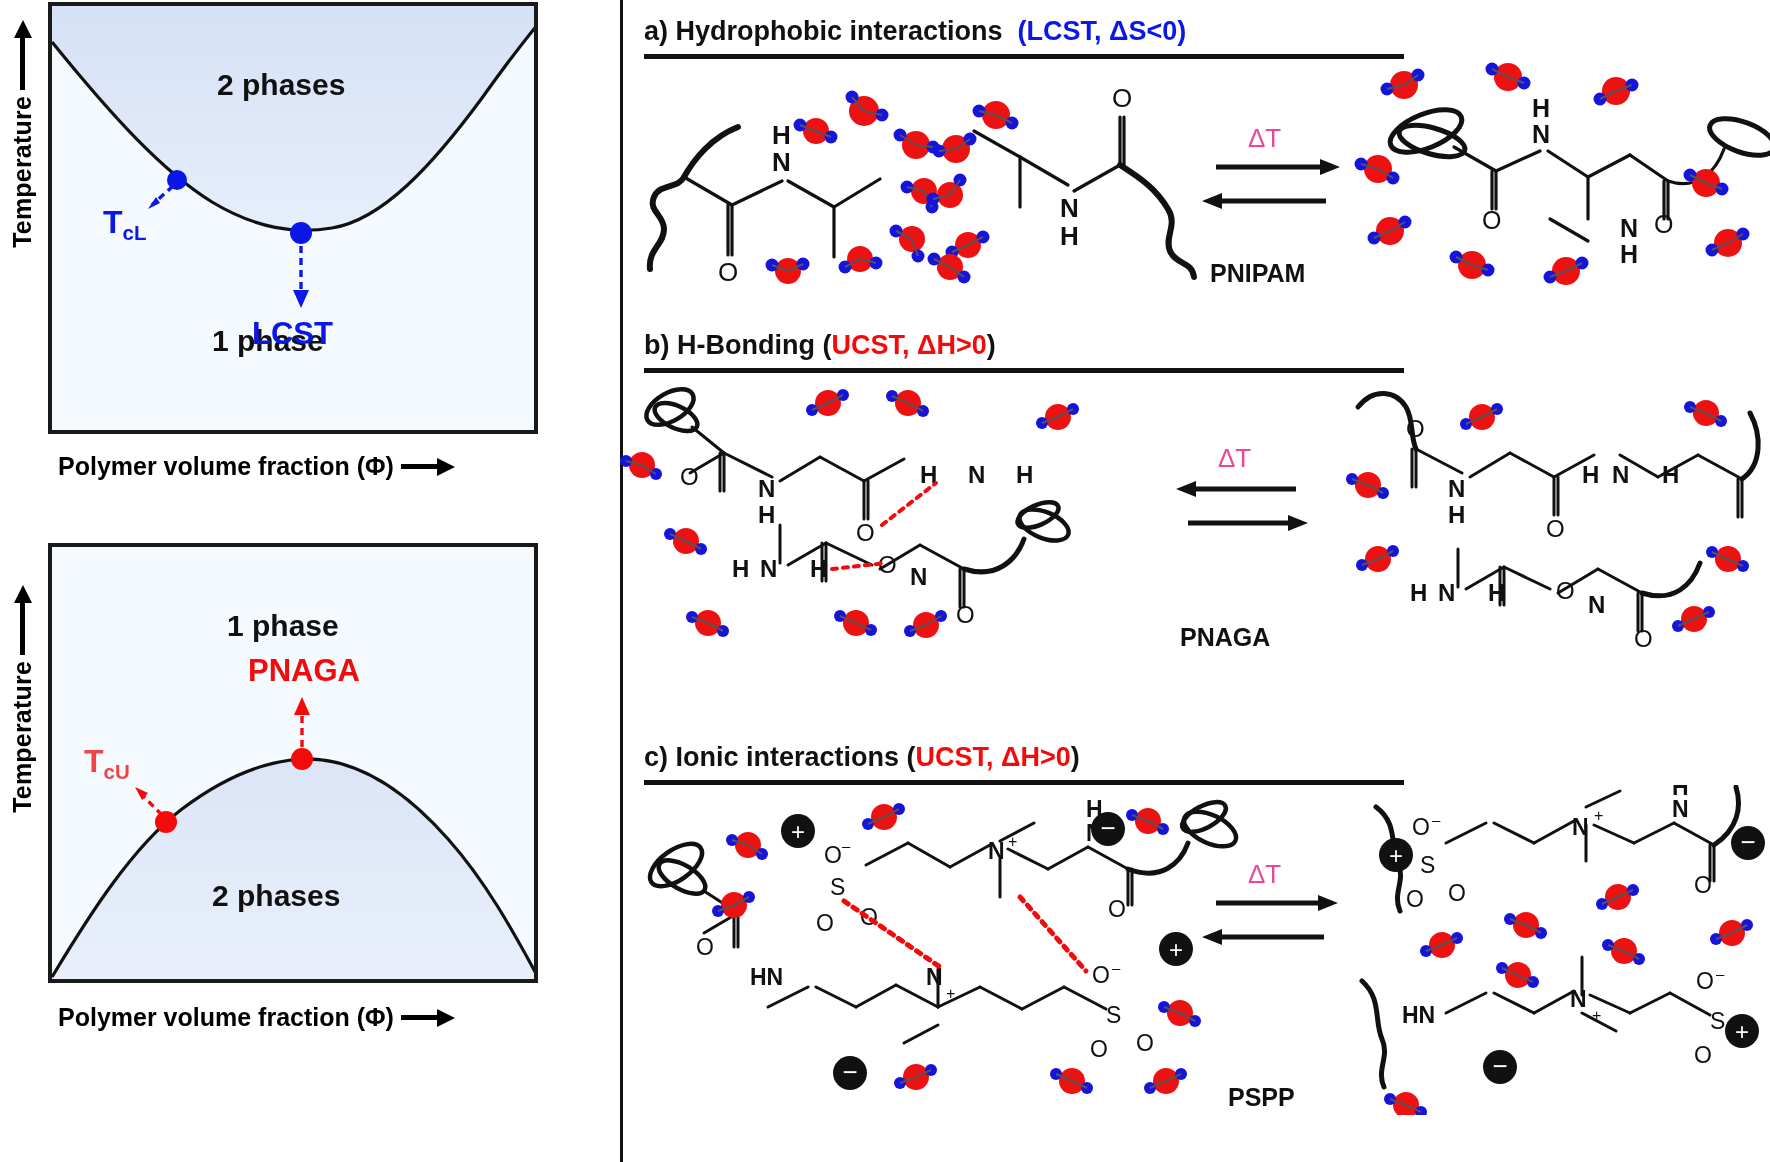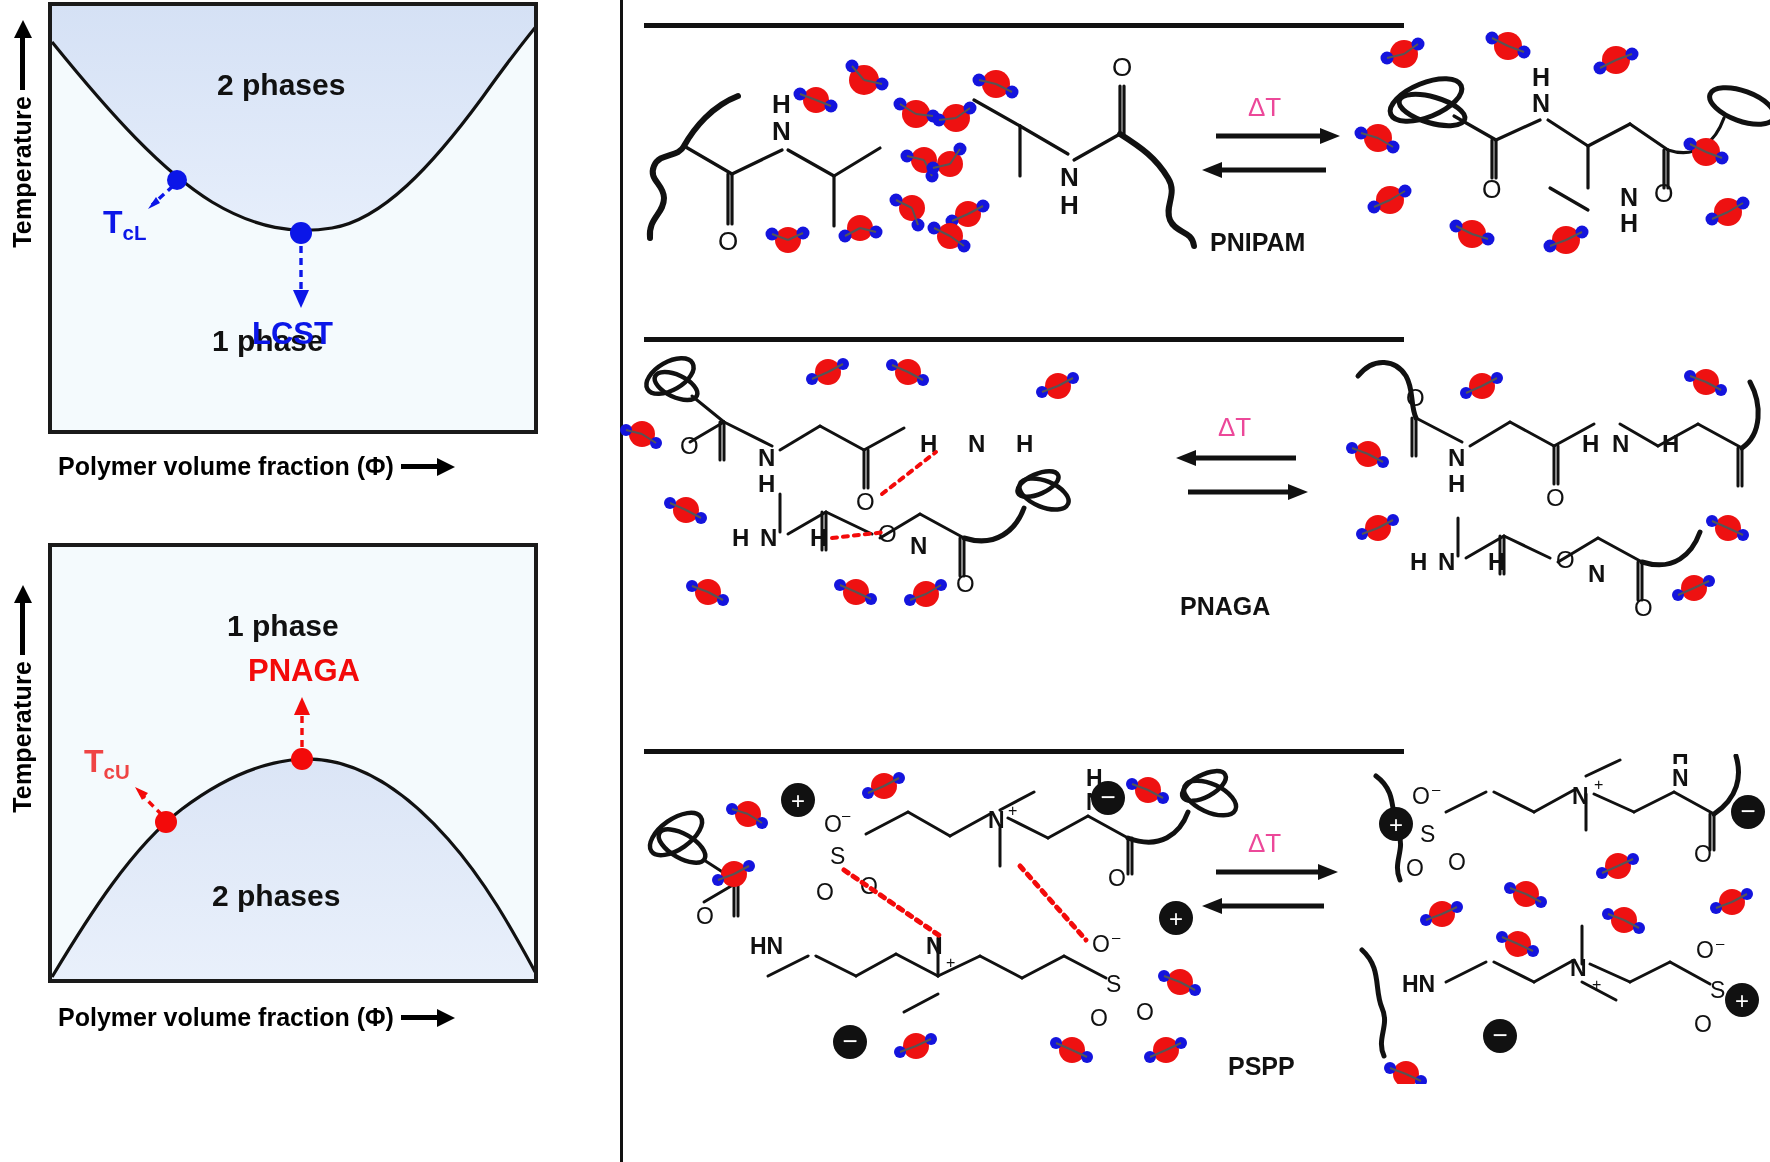--- a/index.html
+++ b/index.html
@@ -162,6 +162,11 @@
     <div class="divider"></div>
 
     <div class="panel" style="top:16px;">
+      <div class="panel-head">
+        <span>a)</span>
+        <span>Hydrophobic interactions</span>
+        &nbsp;<span class="accent-blue">(</span><span class="accent-blue">LCST, ΔS&lt;0</span><span class="accent-blue">)</span>
+      </div>
       <div class="rule"></div>
 
       <div class="panel-body" style="height:250px;">

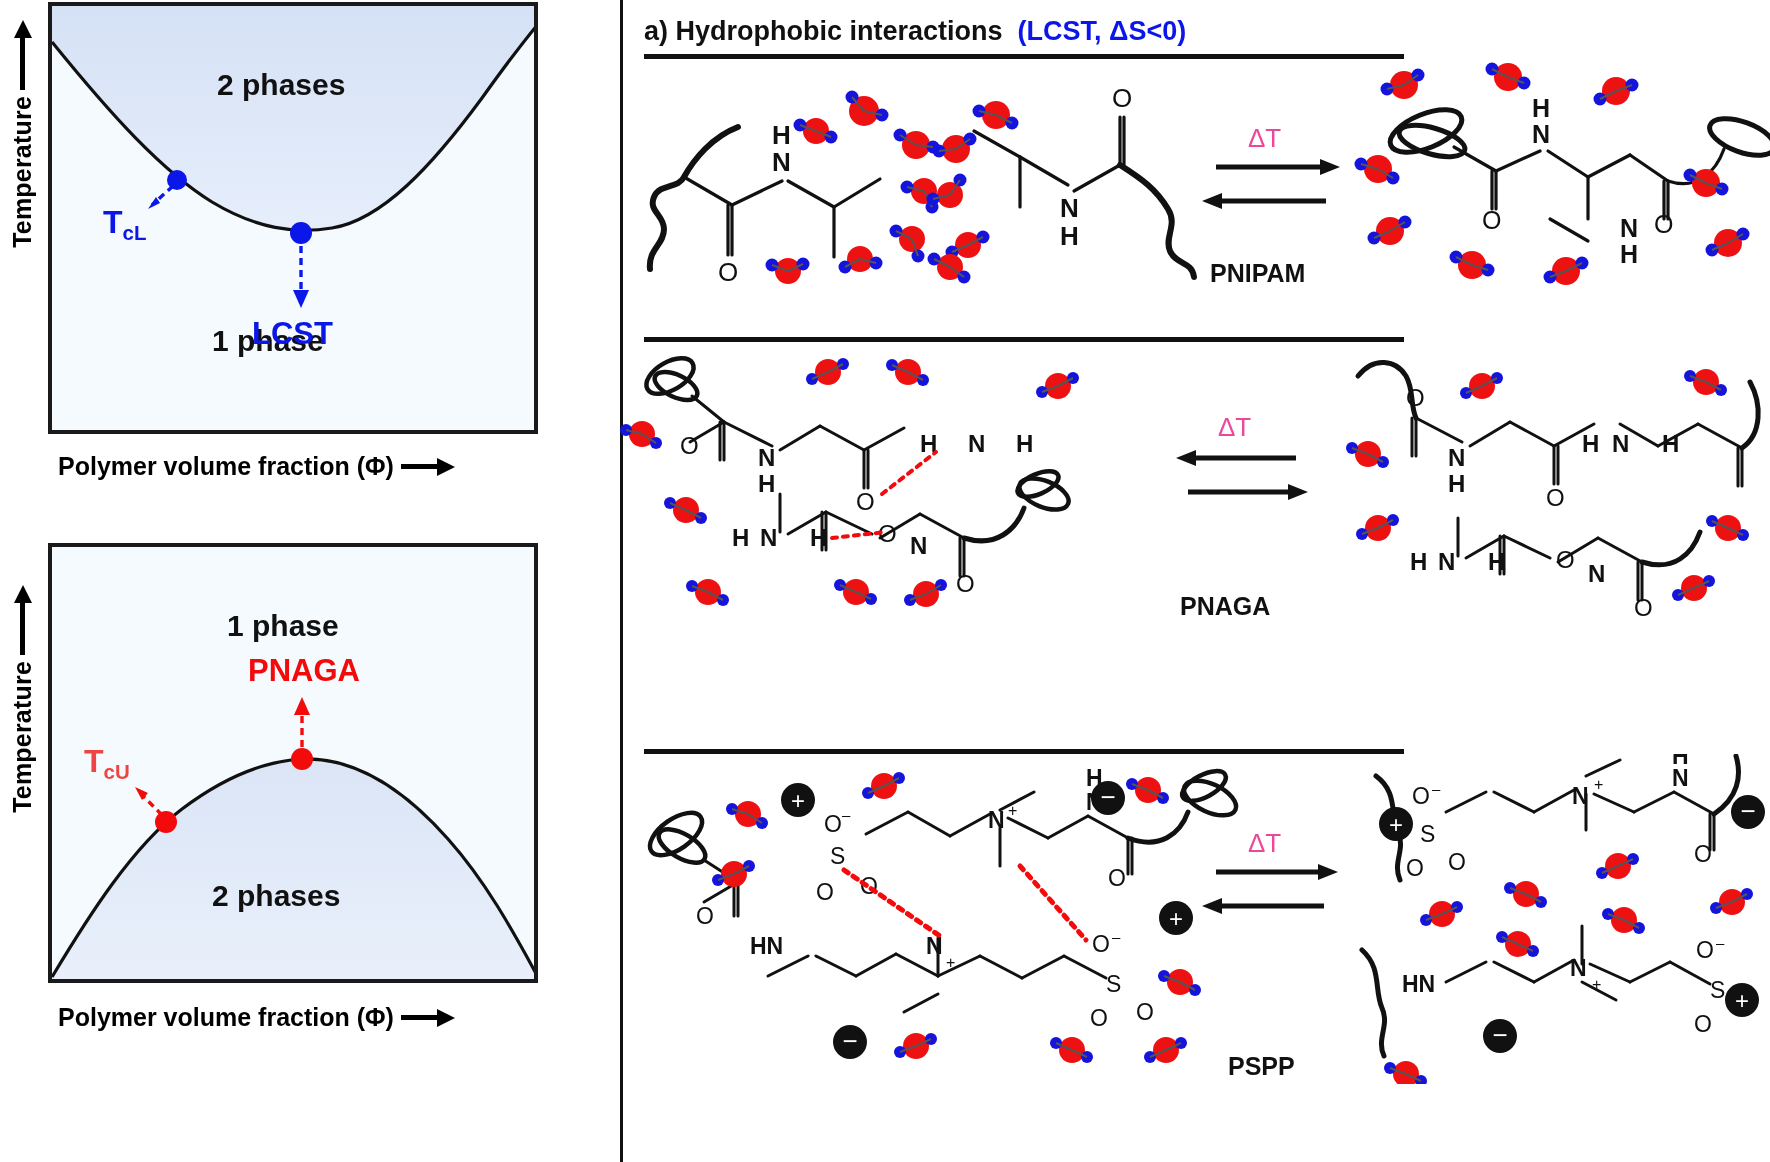--- a/index.html
+++ b/index.html
@@ -393,6 +393,11 @@
     </div>
 
     <div class="panel" style="top:330px;">
+      <div class="panel-head">
+        <span>b)</span>
+        <span>H-Bonding</span>
+        <span>(</span><span class="accent-red">UCST, ΔH&gt;0</span><span>)</span>
+      </div>
       <div class="rule"></div>
 
       <div class="panel-body" style="height:280px;">

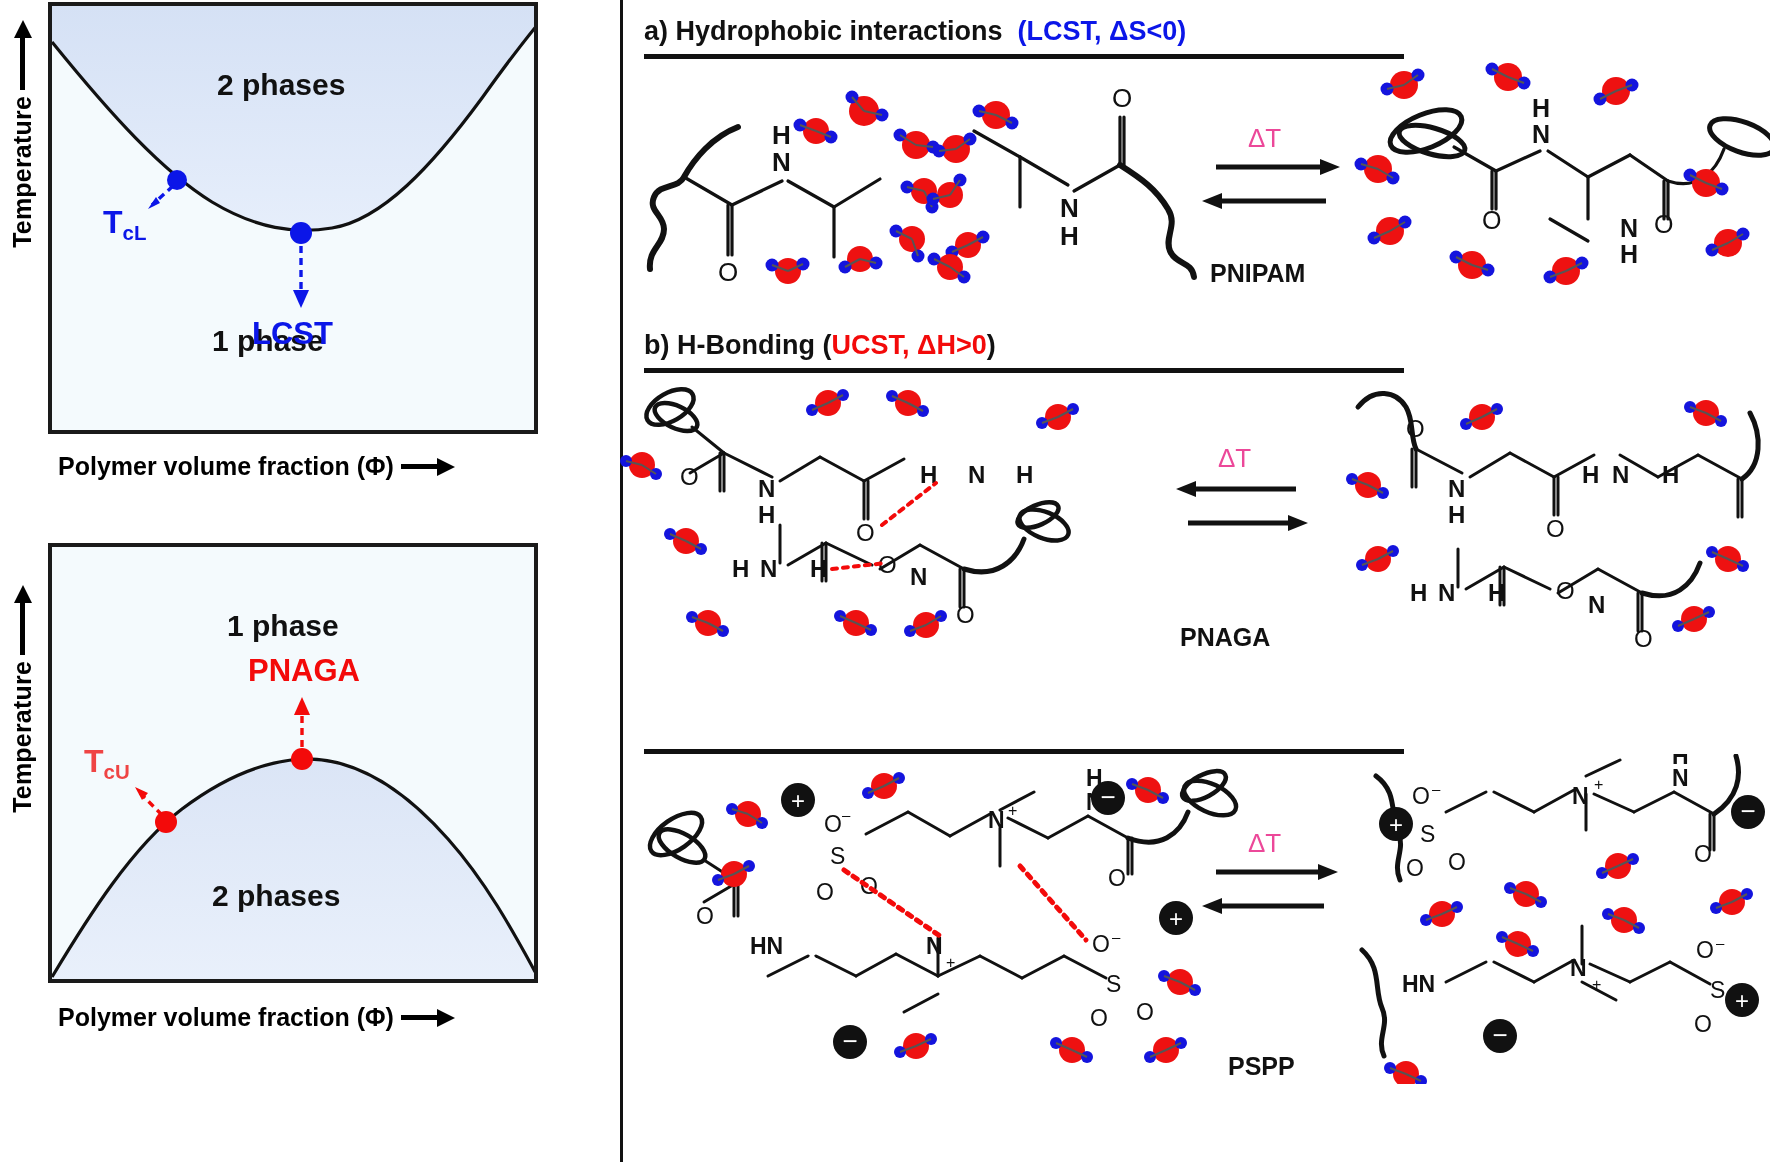--- a/index.html
+++ b/index.html
@@ -609,6 +609,11 @@
     </div>
 
     <div class="panel" style="top:742px;">
+      <div class="panel-head">
+        <span>c)</span>
+        <span>Ionic interactions</span>
+        <span>(</span><span class="accent-red">UCST, ΔH&gt;0</span><span>)</span>
+      </div>
       <div class="rule"></div>
 
       <div class="panel-body" style="height:330px;">

